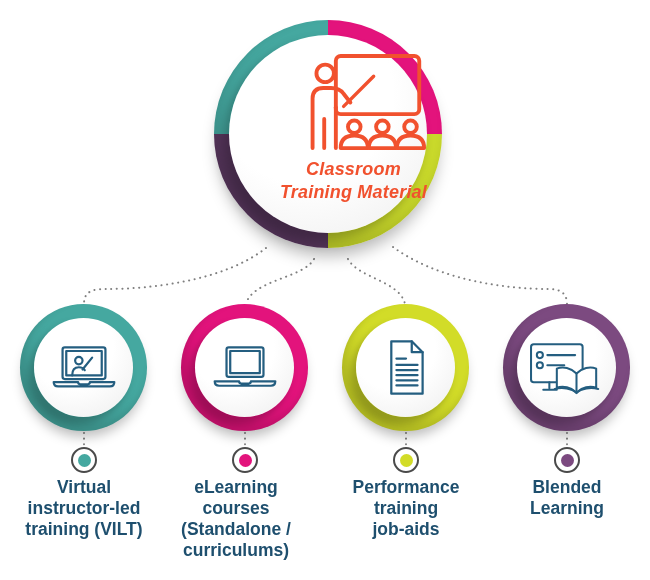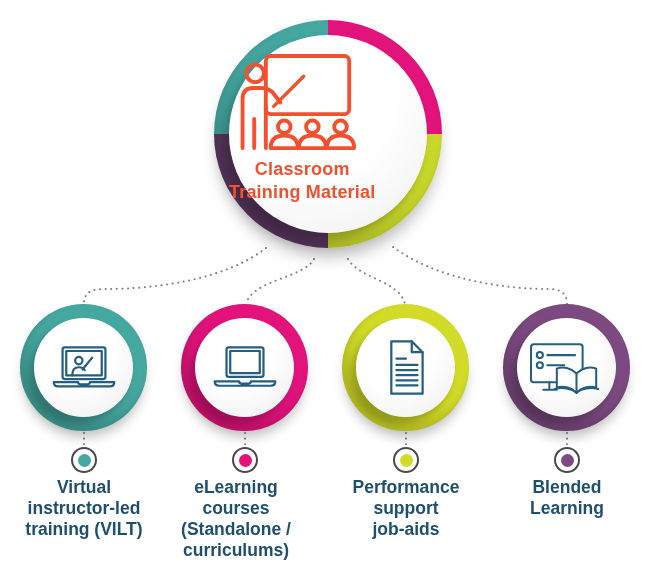--- a/index.html
+++ b/index.html
@@ -25,7 +25,7 @@
     position:absolute;left:15px;top:15px;width:198px;height:198px;border-radius:50%;
     background:radial-gradient(circle at 38% 30%, #ffffff 48%, #f1f1f1 90%, #e9e9e9 100%);
     box-shadow:-6px 8px 12px rgba(0,0,0,.30);
-    display:flex;flex-direction:column;align-items:flex-start;padding-top:13px;box-sizing:border-box;
+    display:flex;flex-direction:column;align-items:flex-end;padding-top:13px;box-sizing:border-box;font-style:italic;
   }
   .center-icon{color:var(--orange);}
   .center-title{

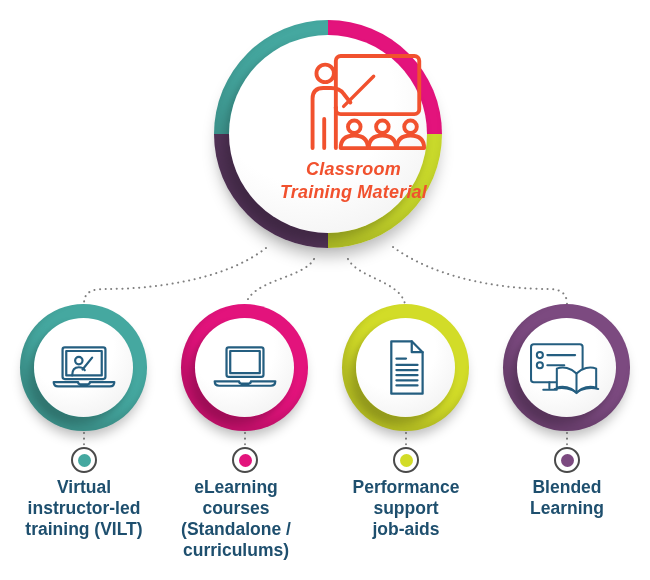--- a/index.html
+++ b/index.html
@@ -182,7 +182,7 @@
 (Standalone /
 curriculums)</div>
   <div class="label lpos2">Performance
-support
+training
 job-aids</div>
   <div class="label lpos3">Blended
 Learning</div>

